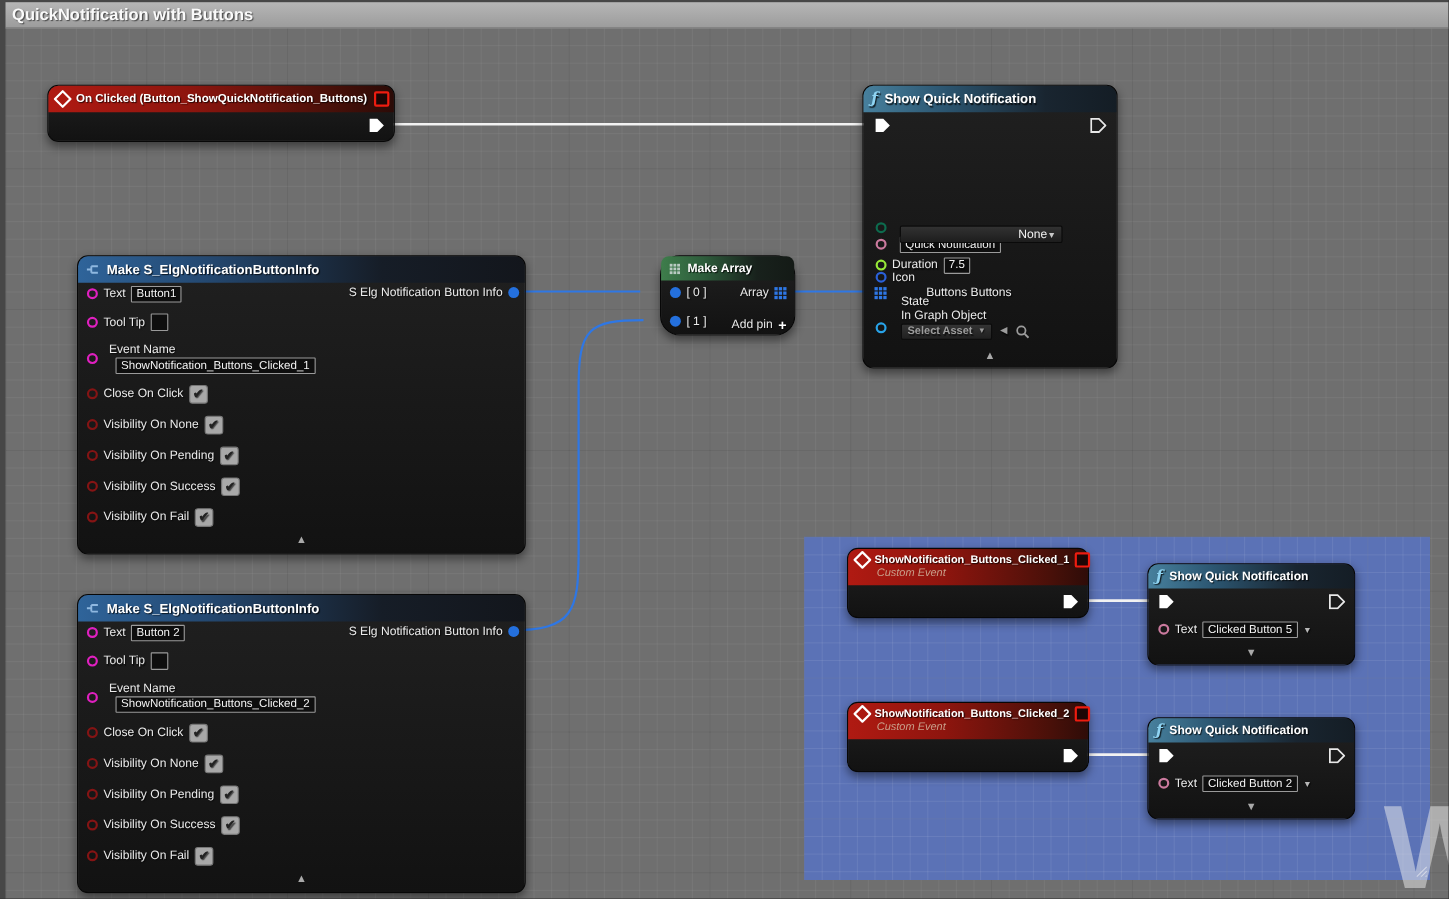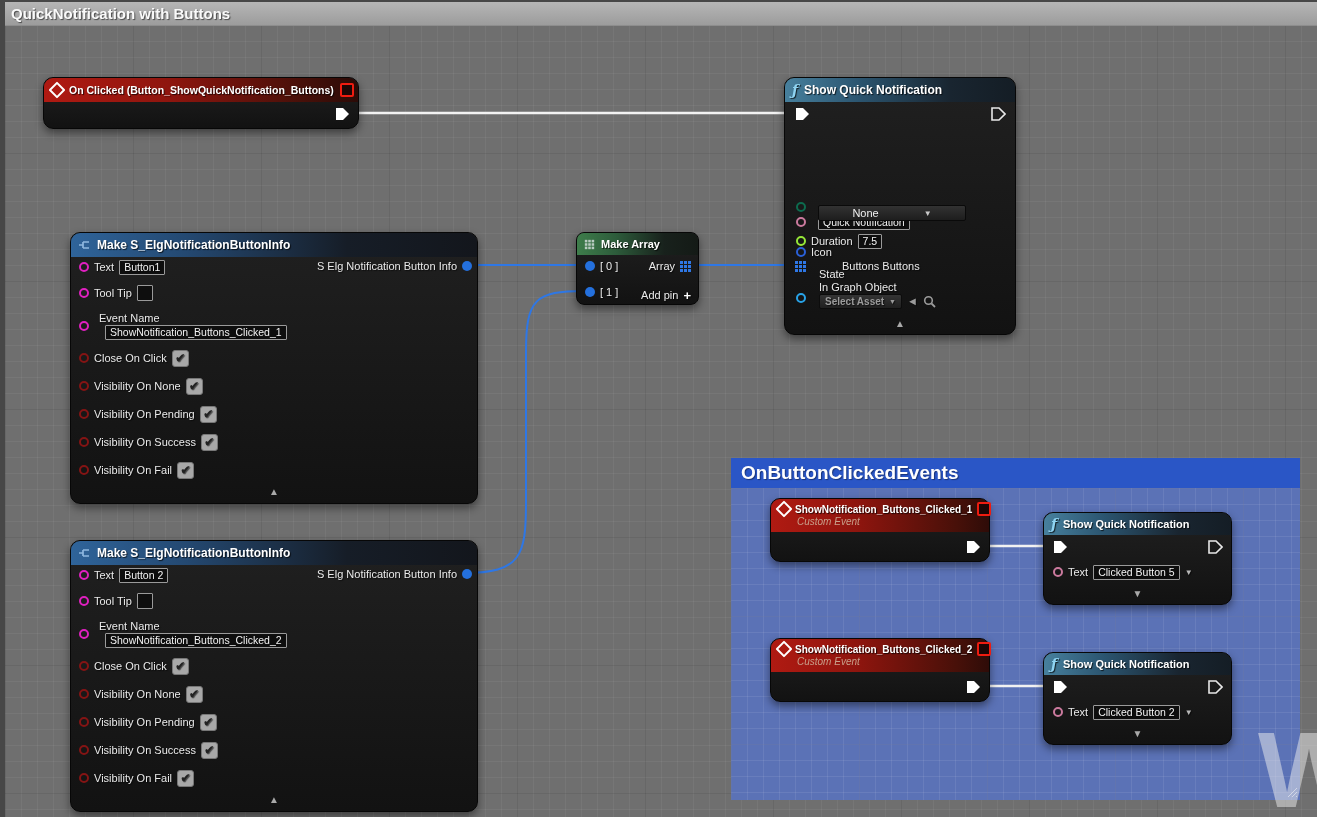--- a/index.html
+++ b/index.html
@@ -61,9 +61,9 @@
   .emptybox{width:14px;height:14px;background:#0e0e0e;border:1px solid #9a9a9a;border-radius:1px;}
   .cb{width:15px;height:15px;background:#a8a8a8;border:1px solid #777;border-radius:3px;
     color:#222;font-size:12px;line-height:14px;text-align:center;font-weight:bold;flex:none;}
-  .combo{display:flex;justify-content:center;align-items:center;box-sizing:border-box;
+  .combo{display:flex;justify-content:flex-end;align-items:center;box-sizing:border-box;
     background:linear-gradient(#323232,#1d1d1d);border:1px solid #0a0a0a;color:#f0f0f0;
-    font-size:11px;padding:0 5px;border-radius:2px;gap:45px;}
+    font-size:11px;padding:0 5px;border-radius:2px;}
   .combo .arr{color:#c9c9c9;font-size:8px;}
   .smallarr{color:#b9b9b9;font-size:8px;}
   .selectasset{background:linear-gradient(#343434,#202020);border:1px solid #0c0c0c;border-radius:2px;

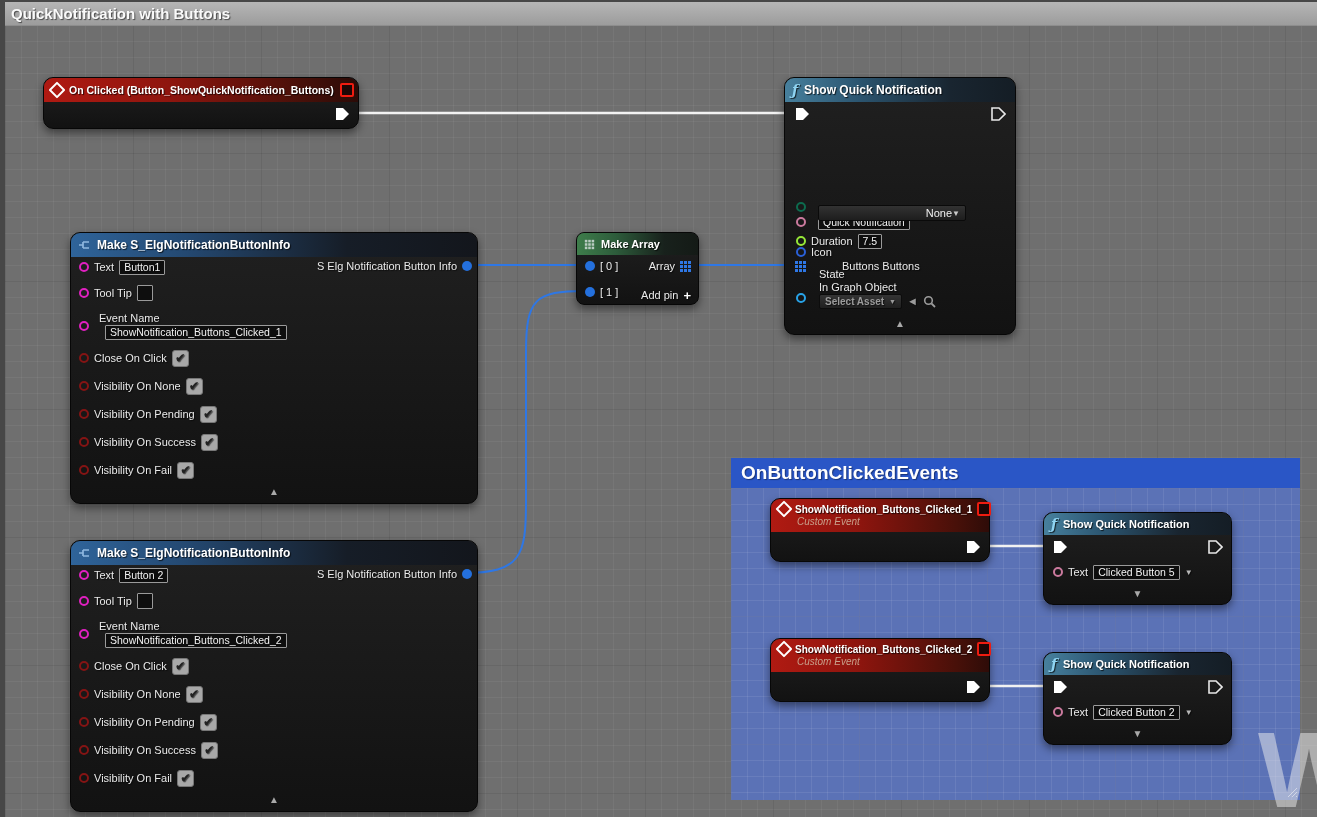--- a/index.html
+++ b/index.html
@@ -278,7 +278,7 @@
     <div class="collapse" style="top:253px;">▲</div>
   </div>
 
-  <div class="node" style="left:576px;top:232px;width:121px;height:71px;border-radius:8px;">
+  <div class="node" style="left:600px;top:232px;width:121px;height:71px;border-radius:18px;">
     <div class="nhead h-array" style="border-radius:7px 7px 0 0;">
       <span class="gp" style="color:#b9cbc2;transform:scale(0.85);">
           <i></i>

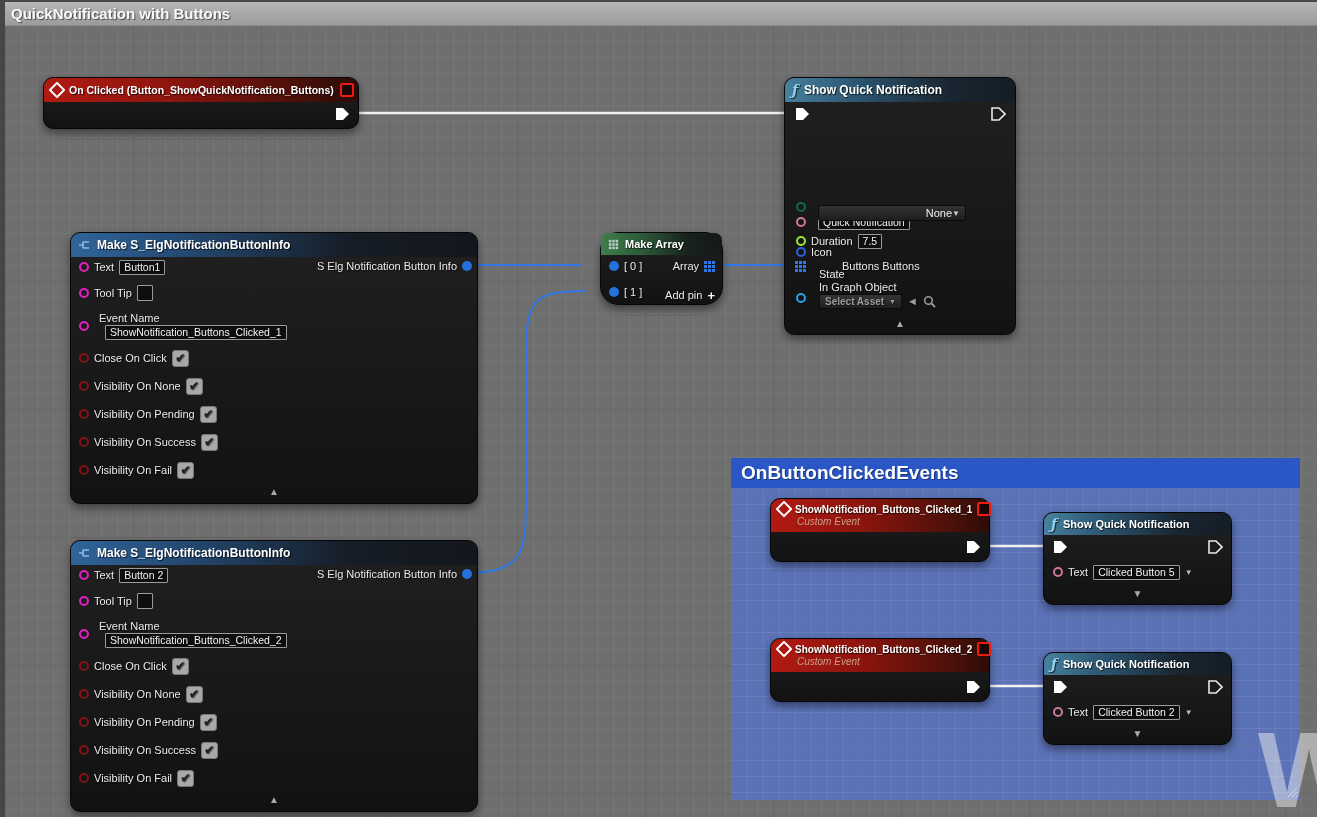--- a/index.html
+++ b/index.html
@@ -91,9 +91,6 @@
   </div>
 
   <div class="comment">
-    <div class="comment-head">
-      <span>OnButtonClickedEvents</span>
-    </div>
     <div class="comment-body"></div>
     <svg class="handle" width="14" height="14">
       <path d="M4 13 L13 4 M8 13 L13 8 M12 13 L13 12" stroke="rgba(255,255,255,0.55)" stroke-width="1" fill="none"></path>

